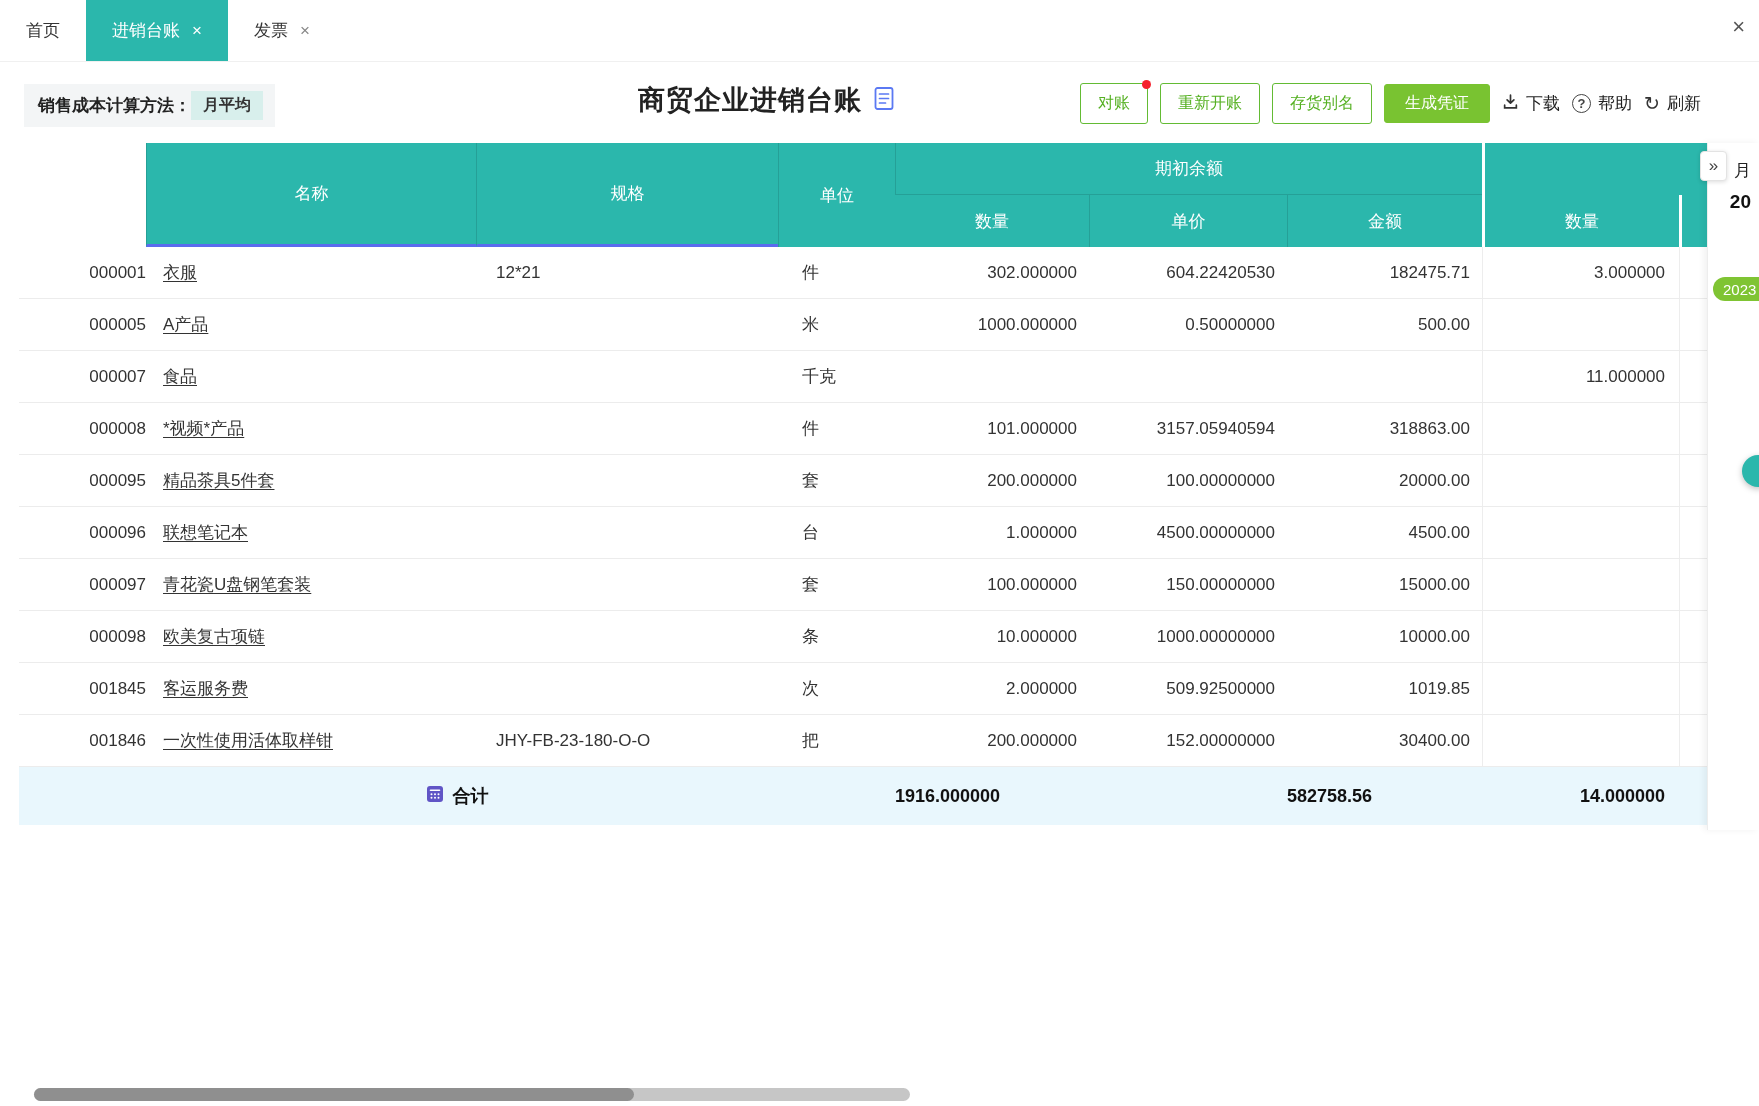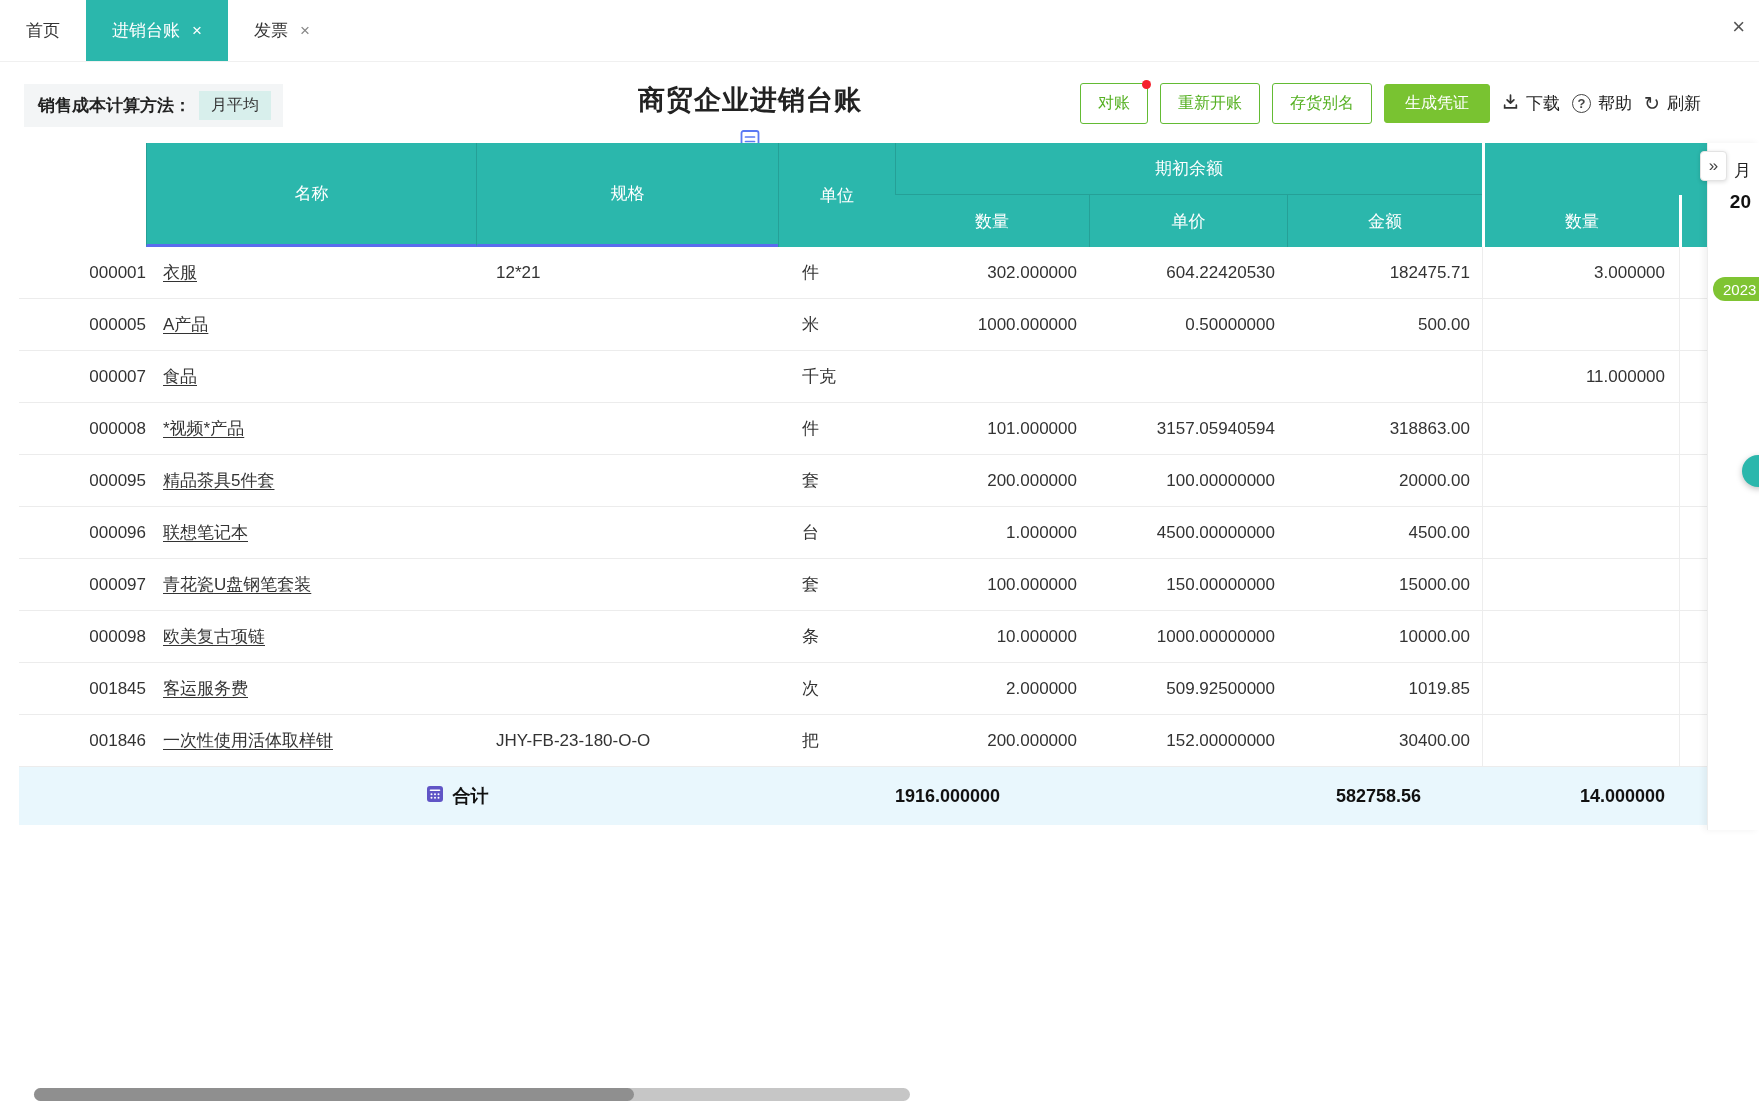--- a/index.html
+++ b/index.html
@@ -33,7 +33,7 @@
   .toolbar{position:absolute;top:62px;left:0;right:52px;height:81px;background:#fff;}
   .cost-method{position:absolute;left:24px;top:22px;display:flex;align-items:center;
     background:#f3f5f6;padding:7px 12px 7px 14px;font-size:17px;font-weight:600;color:#222;}
-  .cost-chip{margin-left:8px;background:#d8efec;padding:4px 12px;font-weight:400;font-size:16px;color:#333;cursor:pointer;}
+  .cost-chip{background:#d8efec;padding:4px 12px;font-weight:700;font-size:16px;color:#333;cursor:pointer;}
   .title-wrap{position:absolute;left:638px;top:20px;display:flex;align-items:center;gap:10px;flex-direction:column;}
   .page-title{font-size:27px;font-weight:600;color:#222;letter-spacing:1px;white-space:nowrap;}
   .actions{position:absolute;right:6px;top:21px;display:flex;align-items:center;gap:12px;}

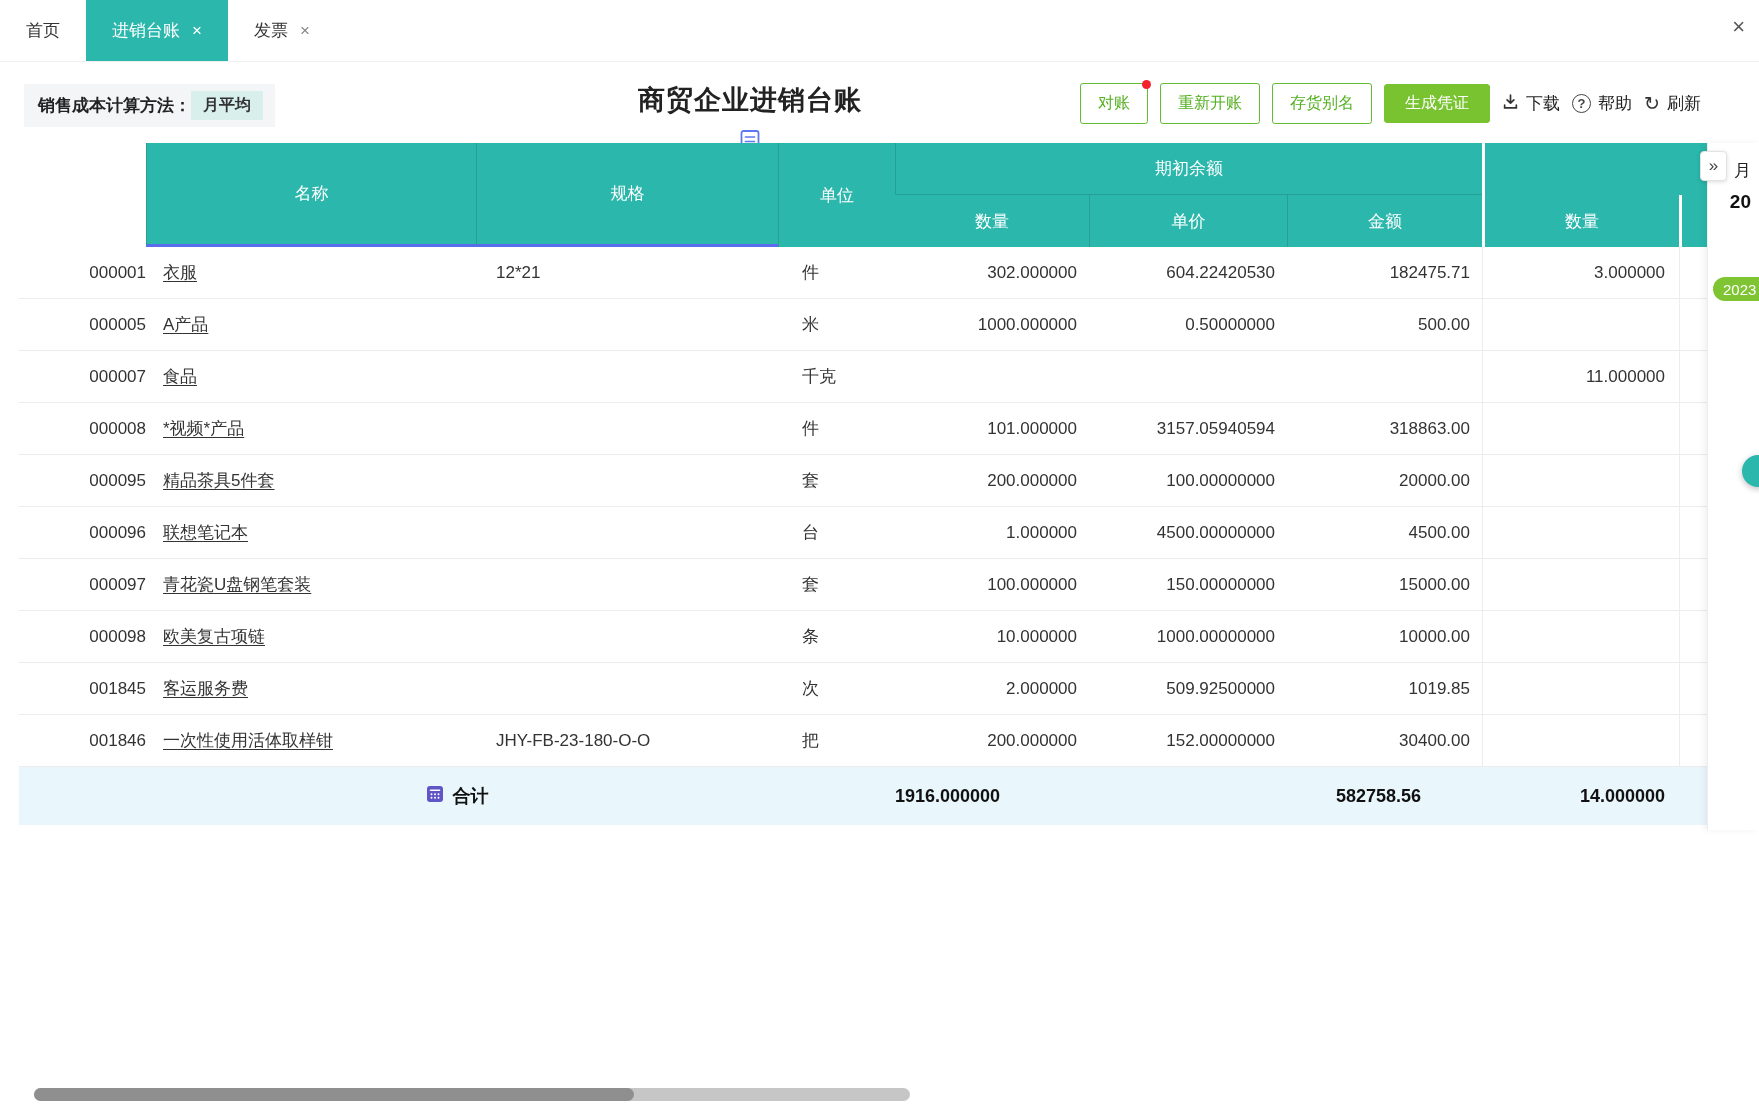--- a/index.html
+++ b/index.html
@@ -34,7 +34,7 @@
   .cost-method{position:absolute;left:24px;top:22px;display:flex;align-items:center;
     background:#f3f5f6;padding:7px 12px 7px 14px;font-size:17px;font-weight:600;color:#222;}
   .cost-chip{background:#d8efec;padding:4px 12px;font-weight:700;font-size:16px;color:#333;cursor:pointer;}
-  .title-wrap{position:absolute;left:638px;top:20px;display:flex;align-items:center;gap:10px;flex-direction:column;}
+  .title-wrap{position:absolute;left:638px;top:20px;display:flex;align-items:center;gap:10px;}
   .page-title{font-size:27px;font-weight:600;color:#222;letter-spacing:1px;white-space:nowrap;}
   .actions{position:absolute;right:6px;top:21px;display:flex;align-items:center;gap:12px;}
   .btn{cursor:pointer;white-space:nowrap;font-family:inherit;}

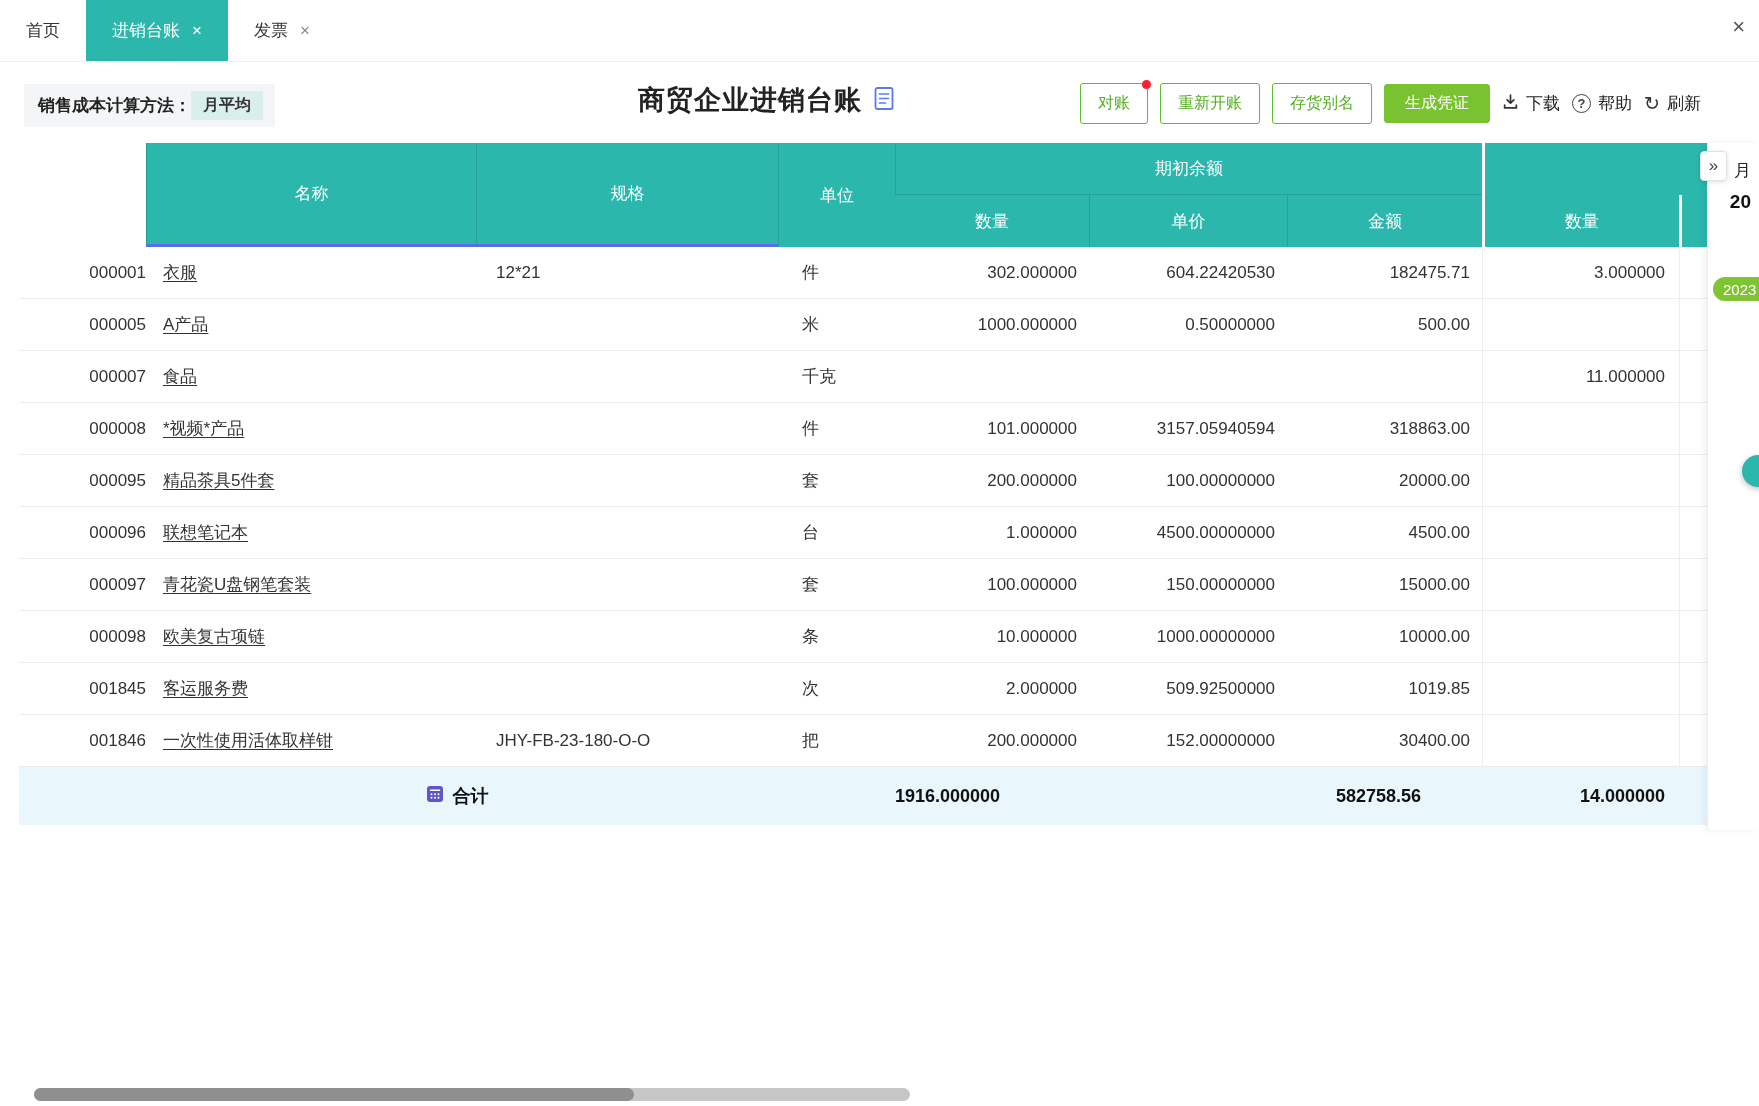--- a/index.html
+++ b/index.html
@@ -83,7 +83,7 @@
   .tf-label{grid-column:1/5;display:flex;align-items:center;justify-content:center;gap:9px;}
   .tf-qty{grid-column:5;padding-right:12px;}
   .tf-price{grid-column:6;}
-  .tf-amount{grid-column:7;text-align:center;padding-right:12px;}
+  .tf-amount{grid-column:7;text-align:left;padding-right:12px;}
   .tf-qty2{grid-column:8;text-align:right;padding-right:14px;}
 
   

